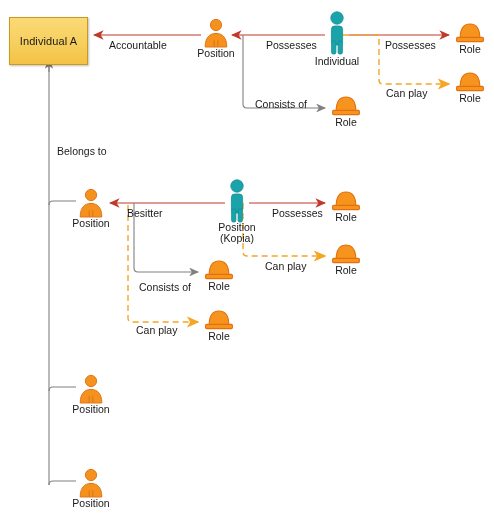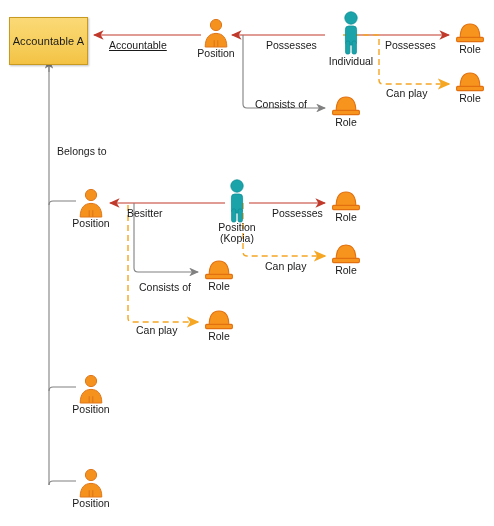--- a/index.html
+++ b/index.html
@@ -100,7 +100,7 @@
   </svg>
 
   <div class="dept-box" style="left:9px;top:17px;width:77px;height:46px;">
-    <span>Accountable A</span>
+    <span>Individual A</span>
   </div>
 
   <div class="node" style="left:201px;top:18px;">

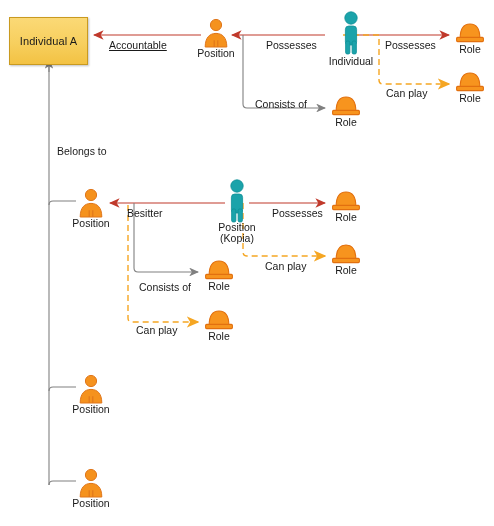--- a/index.html
+++ b/index.html
@@ -216,7 +216,7 @@
     <span class="cap" style="top:30px;">Position</span>
   </div>
 
-  <div class="edge-label" style="left:109px;top:39px;text-decoration:underline;">Accountable</div>
+  <div class="edge-label" style="left:109px;top:39px;">Accountable</div>
 
   <div class="edge-label" style="left:57px;top:101px;margin-top:44px;">Belongs to</div>
 

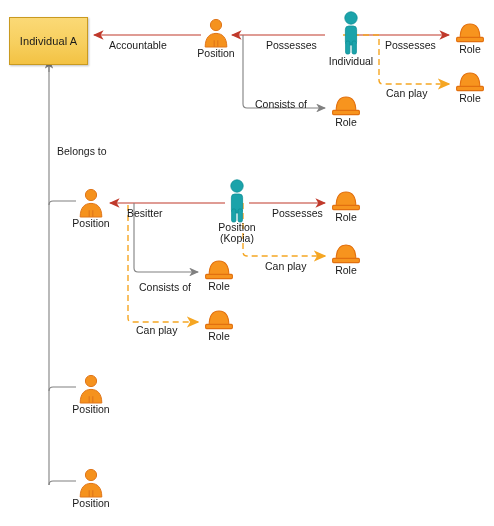--- a/index.html
+++ b/index.html
@@ -112,7 +112,7 @@
     <span class="cap" style="top:30px;">Position</span>
   </div>
 
-  <div class="node" style="left:339px;top:11px;">
+  <div class="node" style="left:325px;top:11px;">
     <svg class="glyph" width="24" height="44" viewBox="0 0 24 44">
       <circle cx="12" cy="7" r="6.2" fill="#1ba3aa" stroke="#0f8f97" stroke-width="0.8"></circle>
       <rect x="6.4" y="15" width="11.2" height="19" rx="3.4" fill="#1ba3aa" stroke="#0f8f97" stroke-width="0.8"></rect>

